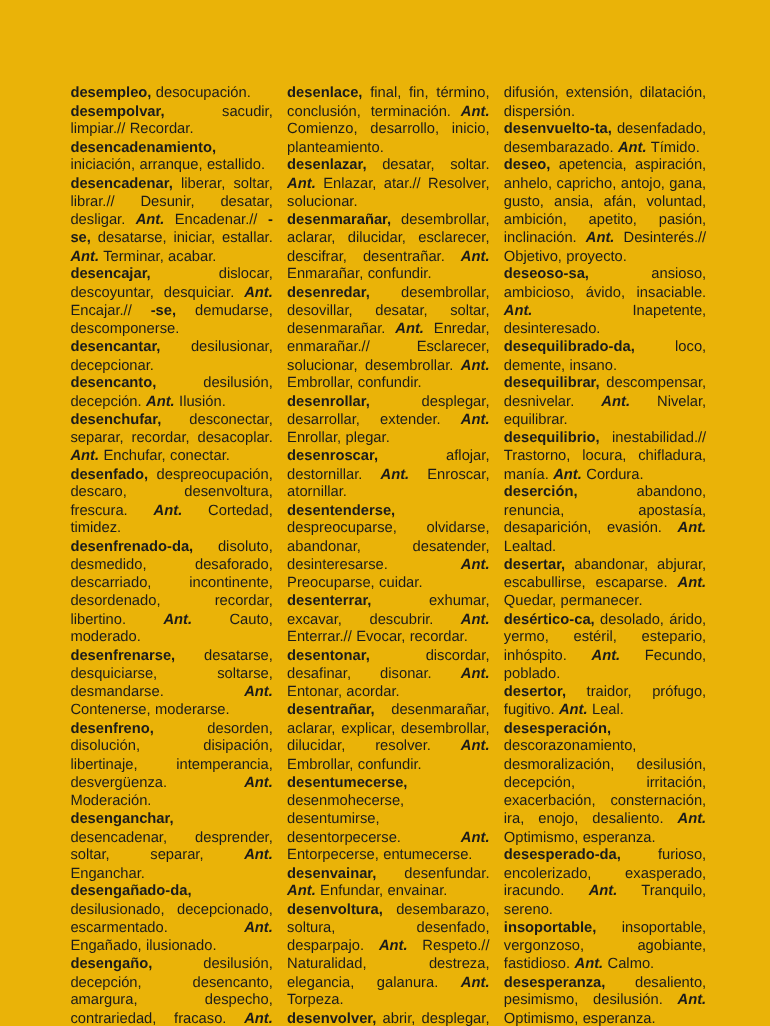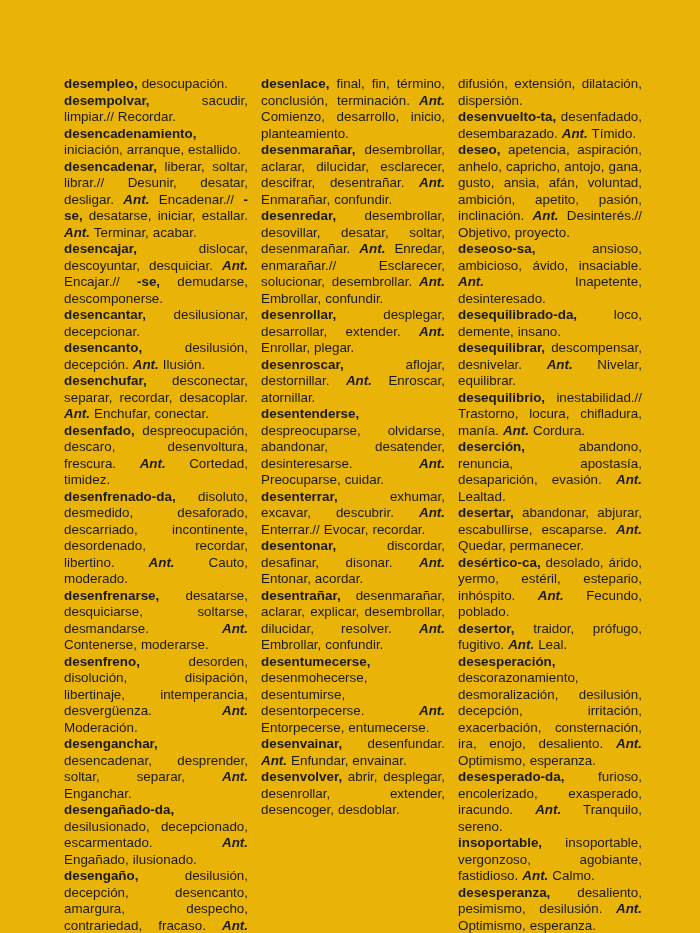--- a/index.html
+++ b/index.html
@@ -74,6 +74,7 @@
       </div>
     <div class="col" lang="es">
         <p><span class="s-b">desenlace,</span><span class="s-n"> final, fin, término, conclusión, terminación. </span><span class="s-a">Ant.</span><span class="s-n"> Comienzo, desarrollo, inicio, planteamiento.</span></p>
+        <p><span class="s-b">desenlazar,</span><span class="s-n"> desatar, soltar. </span><span class="s-a">Ant.</span><span class="s-n"> Enlazar, atar.// Resolver, solucionar.</span></p>
         <p><span class="s-b">desenmarañar,</span><span class="s-n"> desembrollar, aclarar, dilucidar, esclarecer, descifrar, desentrañar. </span><span class="s-a">Ant.</span><span class="s-n"> Enmarañar, confundir.</span></p>
         <p><span class="s-b">desenredar,</span><span class="s-n"> desembrollar, desovillar, desatar, soltar, desenmarañar. </span><span class="s-a">Ant.</span><span class="s-n"> Enredar, enmarañar.// Esclarecer, solucionar, desembrollar. </span><span class="s-a">Ant.</span><span class="s-n"> Embrollar, confundir.</span></p>
         <p><span class="s-b">desenrollar,</span><span class="s-n"> desplegar, desarrollar, extender. </span><span class="s-a">Ant.</span><span class="s-n"> Enrollar, plegar.</span></p>

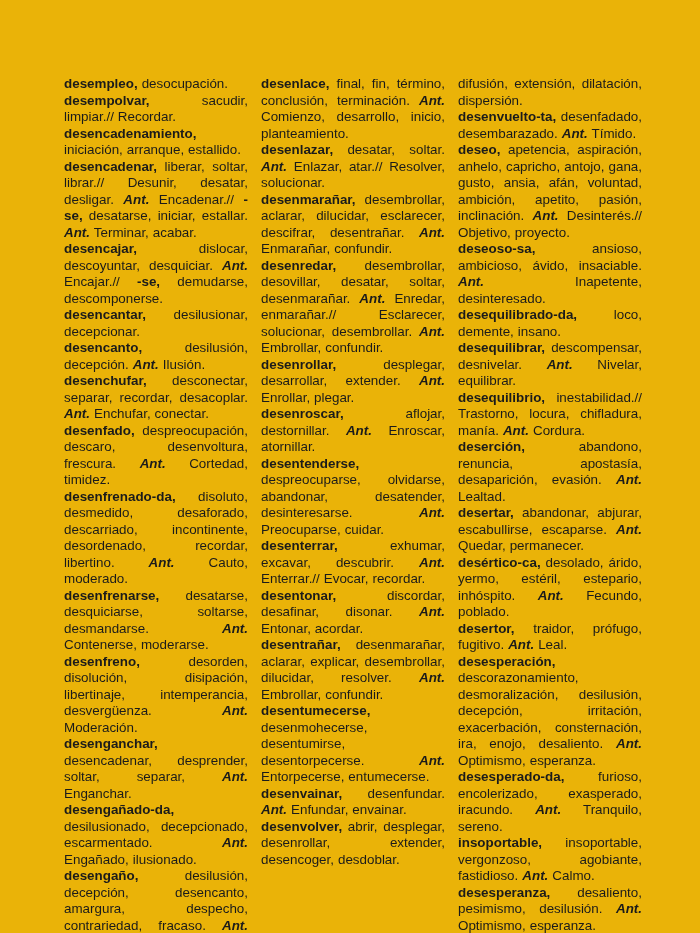--- a/index.html
+++ b/index.html
@@ -85,6 +85,7 @@
         <p><span class="s-b">desentrañar,</span><span class="s-n"> desenmarañar, aclarar, explicar, desembrollar, dilucidar, resolver. </span><span class="s-a">Ant.</span><span class="s-n"> Embrollar, confundir.</span></p>
         <p><span class="s-b">desentumecerse,</span><span class="s-n"> desenmohecerse, desentumirse, desentorpecerse. </span><span class="s-a">Ant.</span><span class="s-n"> Entorpecerse, entumecerse.</span></p>
         <p><span class="s-b">desenvainar,</span><span class="s-n"> desenfundar. </span><span class="s-a">Ant.</span><span class="s-n"> Enfundar, envainar.</span></p>
+        <p><span class="s-b">desenvoltura,</span><span class="s-n"> desembarazo, soltura, desenfado, desparpajo. </span><span class="s-a">Ant.</span><span class="s-n"> Respeto.// Naturalidad, destreza, elegancia, galanura. </span><span class="s-a">Ant.</span><span class="s-n"> Torpeza.</span></p>
         <p><span class="s-b">desenvolver,</span><span class="s-n"> abrir, desplegar, desenrollar, extender, desencoger, desdoblar. </span></p>
       </div>
     <div class="col" lang="es">

